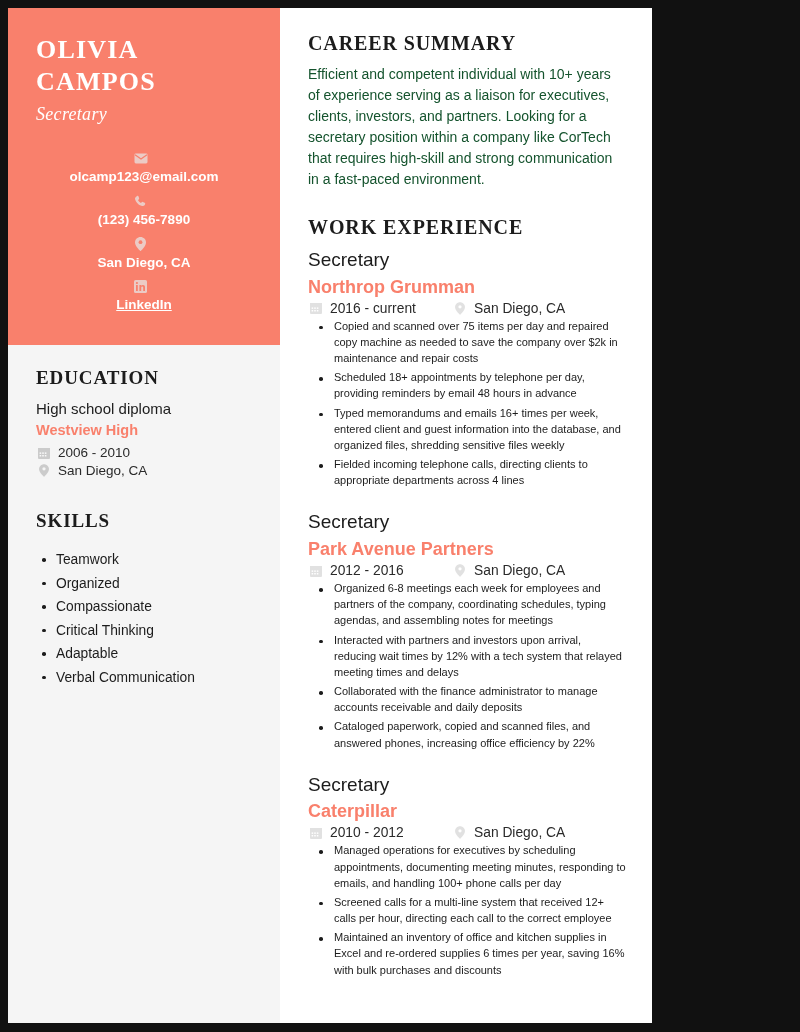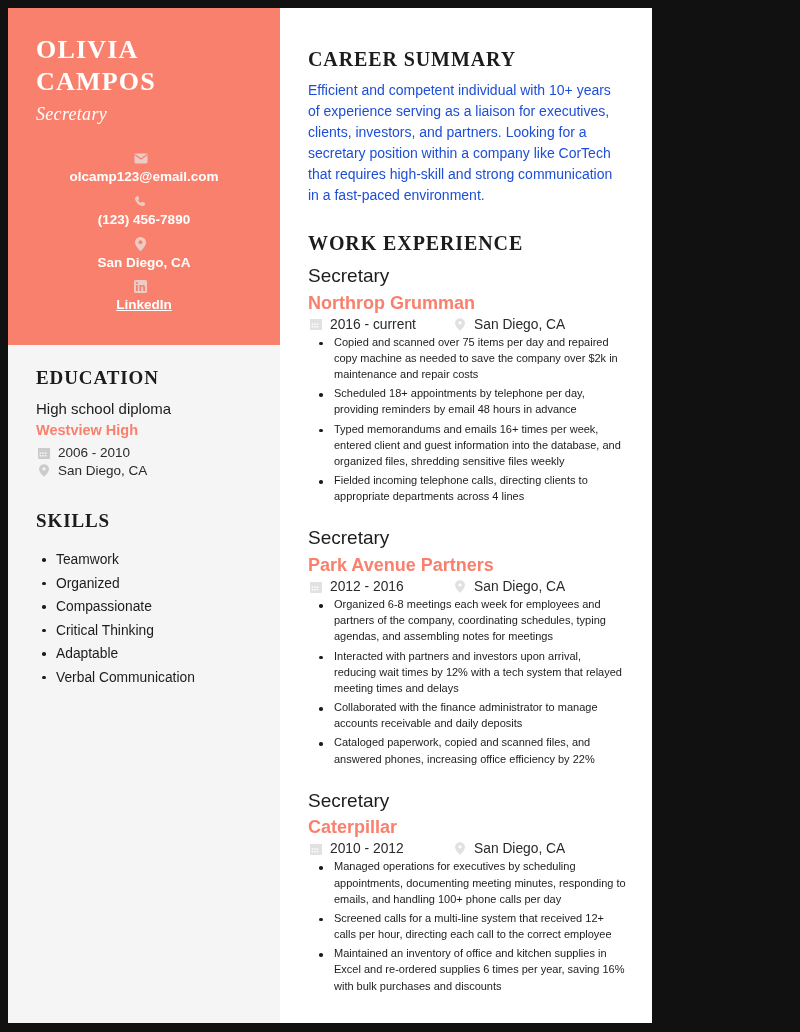--- a/index.html
+++ b/index.html
@@ -152,7 +152,7 @@
   .main {
     flex: 1;
     background: #ffffff;
-    padding: 40px 26px 0 28px;
+    padding: 24px 26px 0 28px;
   }
 
   .main-heading {

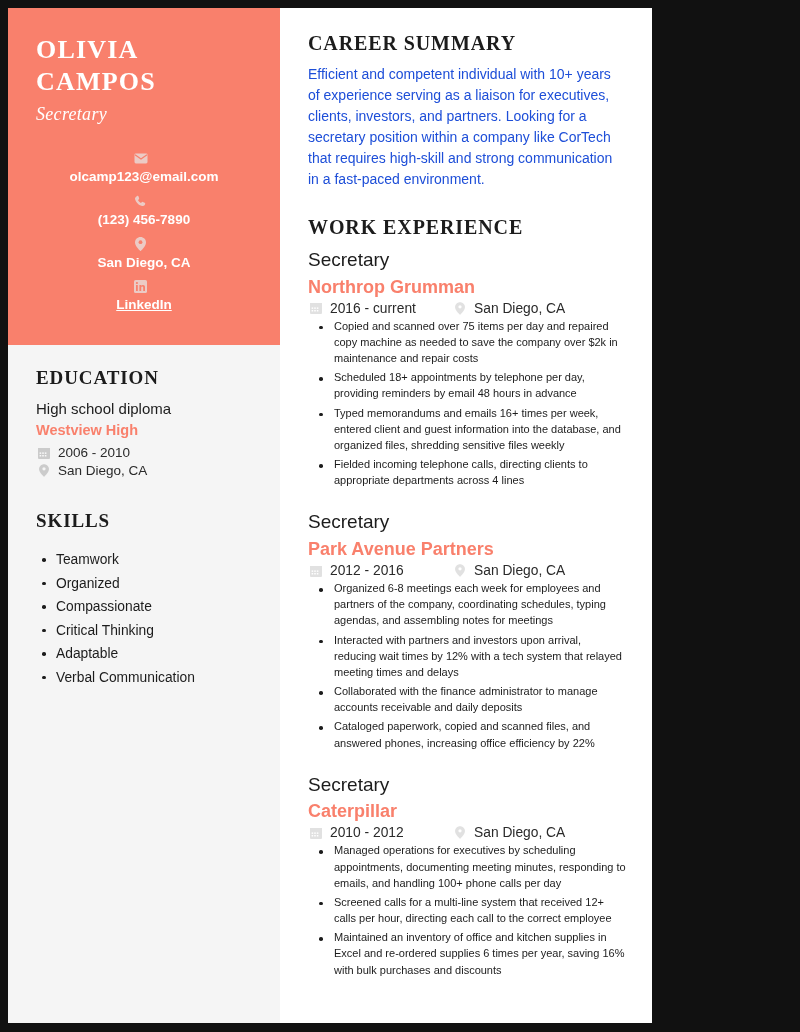--- a/index.html
+++ b/index.html
@@ -167,7 +167,7 @@
   .summary {
     font-size: 14px;
     line-height: 1.50;
-    color: #1d4ed8;
+    color: #14532d;
   }
 
   .work-section { margin-top: 26px; }

